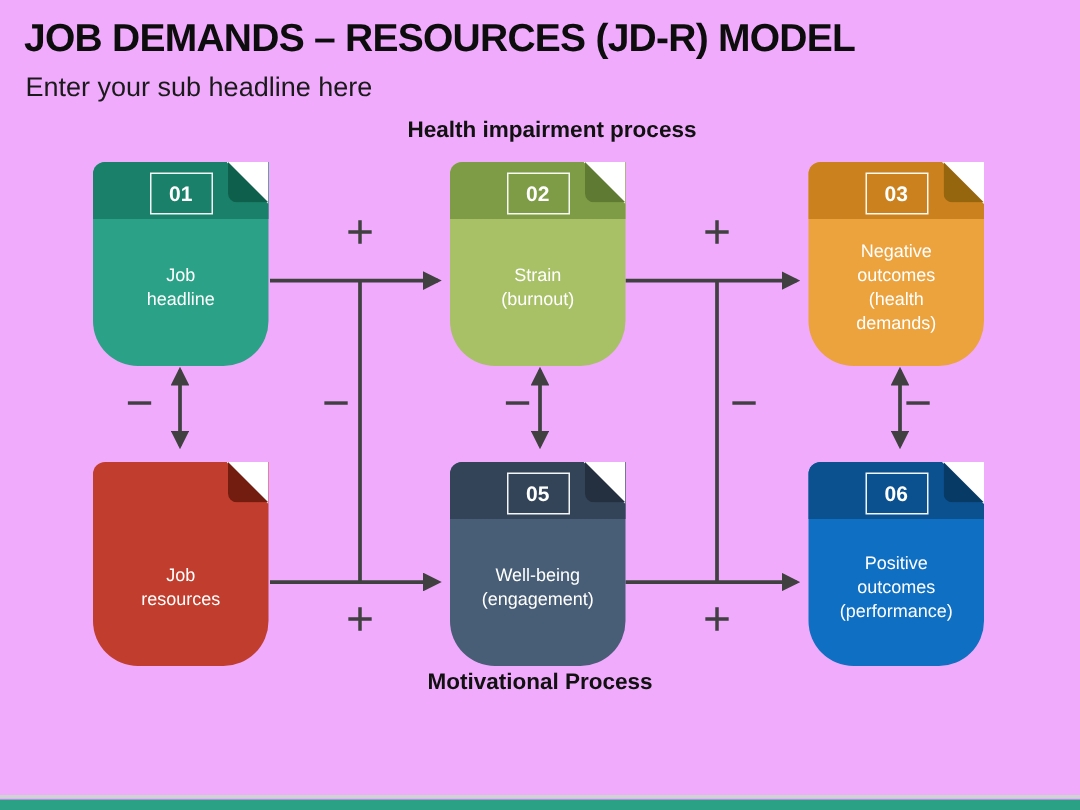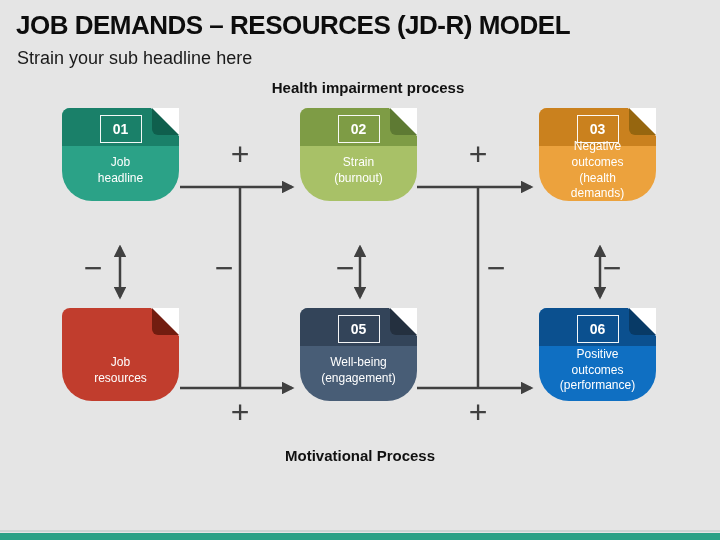--- a/index.html
+++ b/index.html
@@ -14,7 +14,7 @@
   .slide{
     position:relative;
     width:720px;height:540px;
-    background:#e5e5e5;
+    background:#f0abfc;
     overflow:hidden;
   }
   .title{

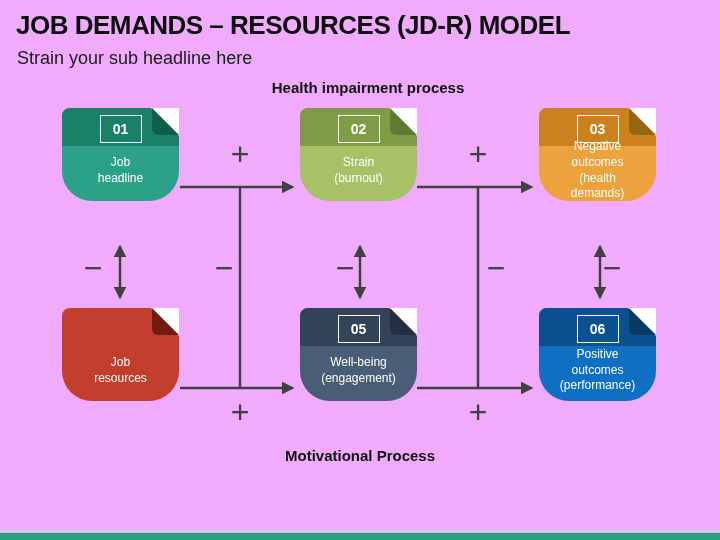--- a/index.html
+++ b/index.html
@@ -93,7 +93,7 @@
 <div class="slide">
 
   <div class="title">JOB DEMANDS – RESOURCES (JD-R) MODEL</div>
-  <div class="subtitle">Strain your sub headline here</div>
+  <div class="subtitle">Enter your sub headline here</div>
 
   <div class="process-label bottom">Motivational Process</div>
   <div class="process-label top">Health impairment process</div>

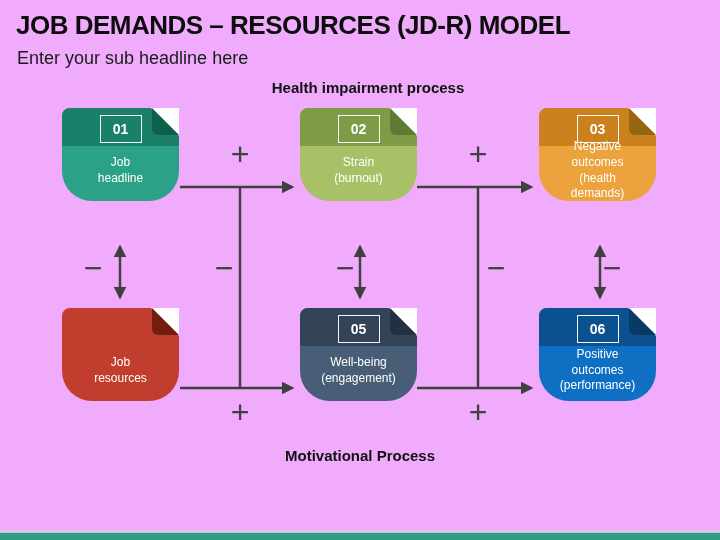--- a/index.html
+++ b/index.html
@@ -44,7 +44,7 @@
   }
 
   .card{
-    position:absolute;width:117px;height:93px;
+    position:absolute;width:117px;height:136px;
     border-radius:8px 0 30px 30px;
     background:var(--body);
   }

